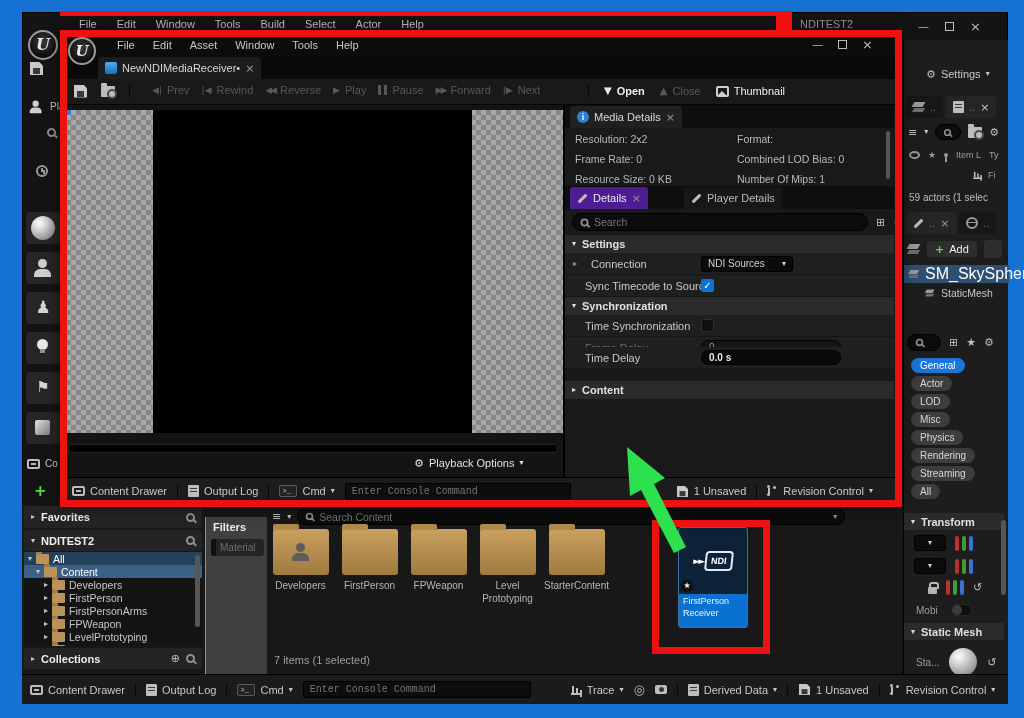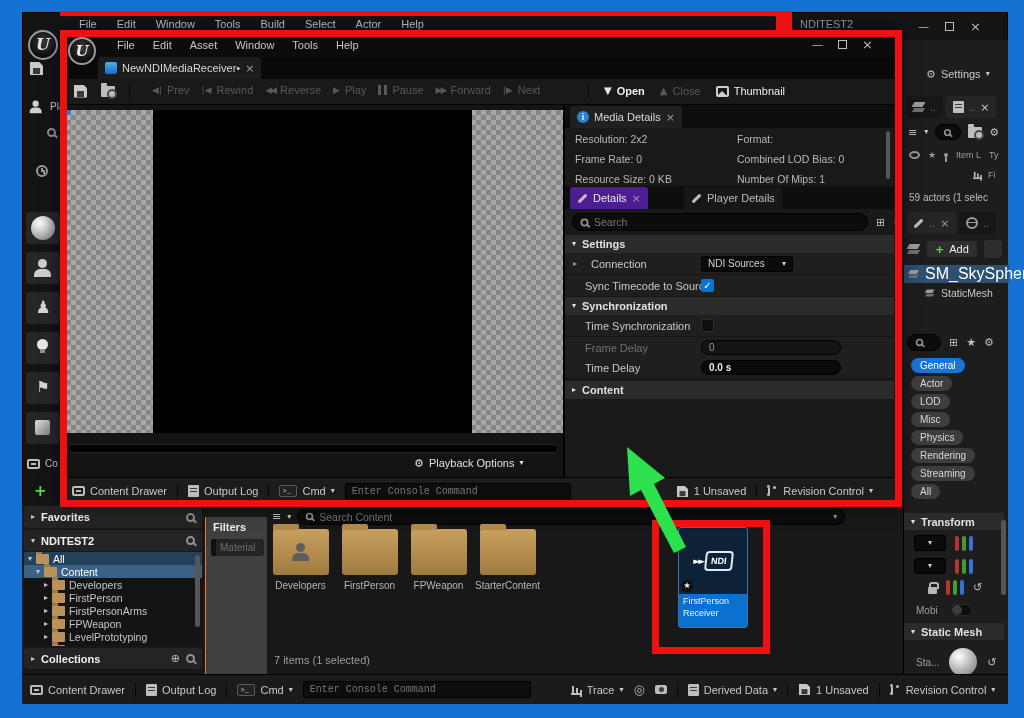--- a/index.html
+++ b/index.html
@@ -606,7 +606,7 @@
           </div>
         </div>
     </div>
-    <div class="mrow" able="false" style="top:324px">
+    <div class="mrow" able="false" style="top:314px">
       <span style="margin-left:20px">Time Delay</span>
       <div class="val">
           <div class="vbox" style="width:140px;height:15px;background:#0a0a0a;color:#e8e8e8;font-weight:bold">

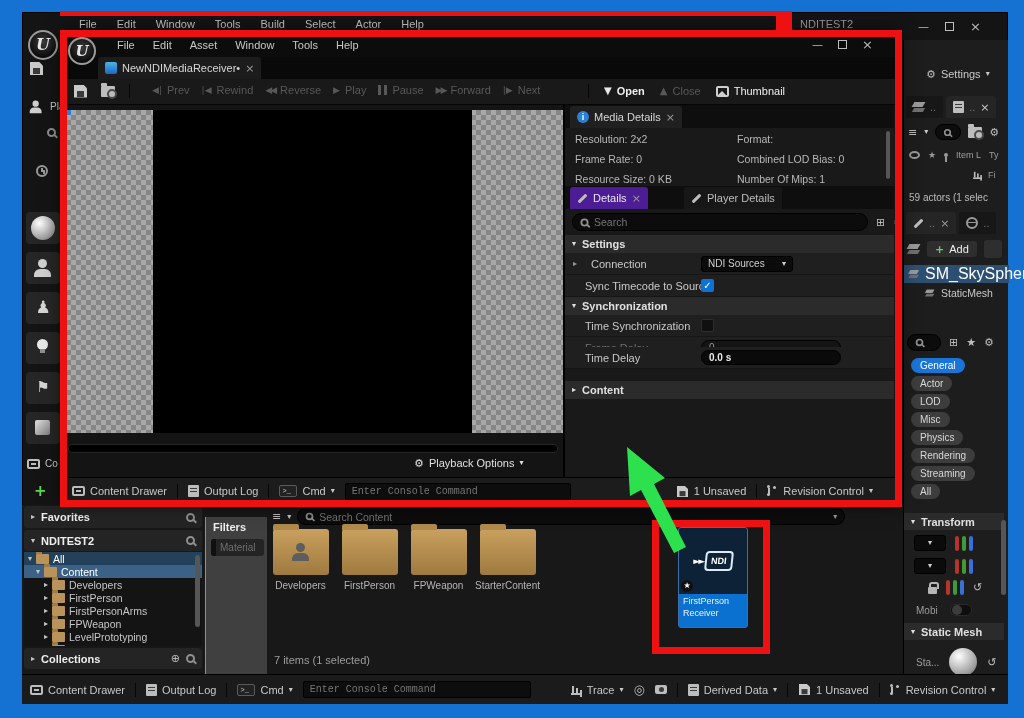--- a/index.html
+++ b/index.html
@@ -377,6 +377,10 @@
         </div>
       <div class="tile">
           <div class="bigfold"></div>
+          <div class="tlabel">Level Prototyping</div>
+        </div>
+      <div class="tile">
+          <div class="bigfold"></div>
           <div class="tlabel">StarterContent</div>
         </div>
     </div>

